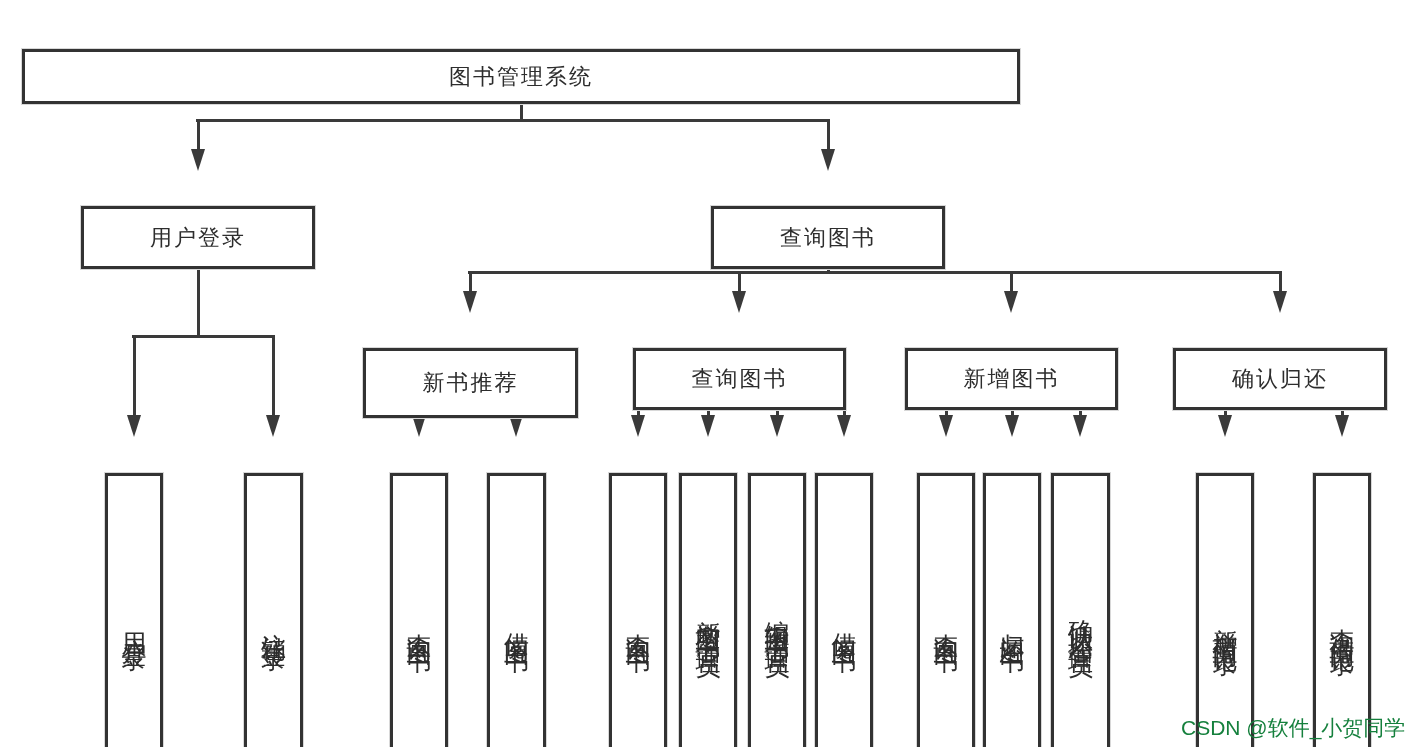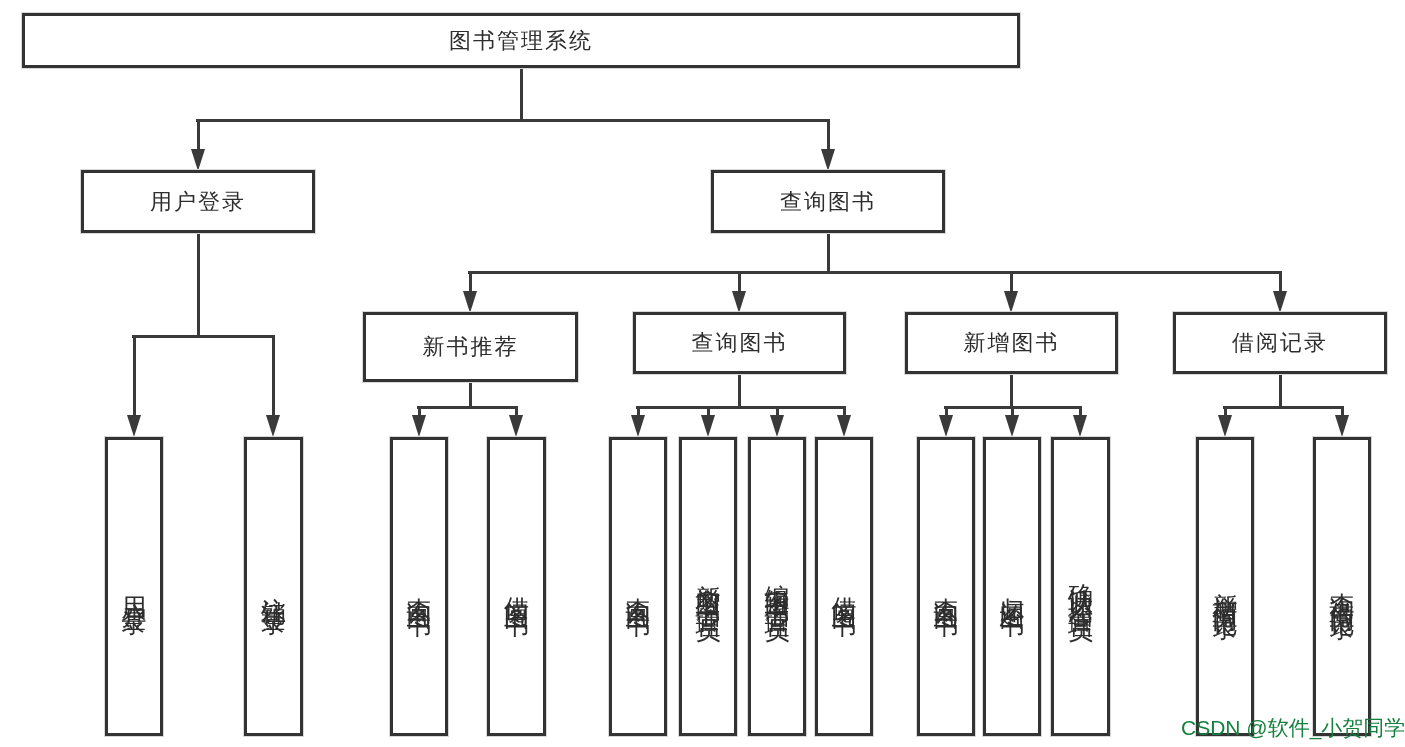--- a/index.html
+++ b/index.html
@@ -23,6 +23,7 @@
     display:flex;align-items:center;justify-content:center;
     box-shadow:0 0 0 1px #d8d8d8;
     z-index:2;
+    margin-top:36px;
   }
   .node span{
     color:var(--text);

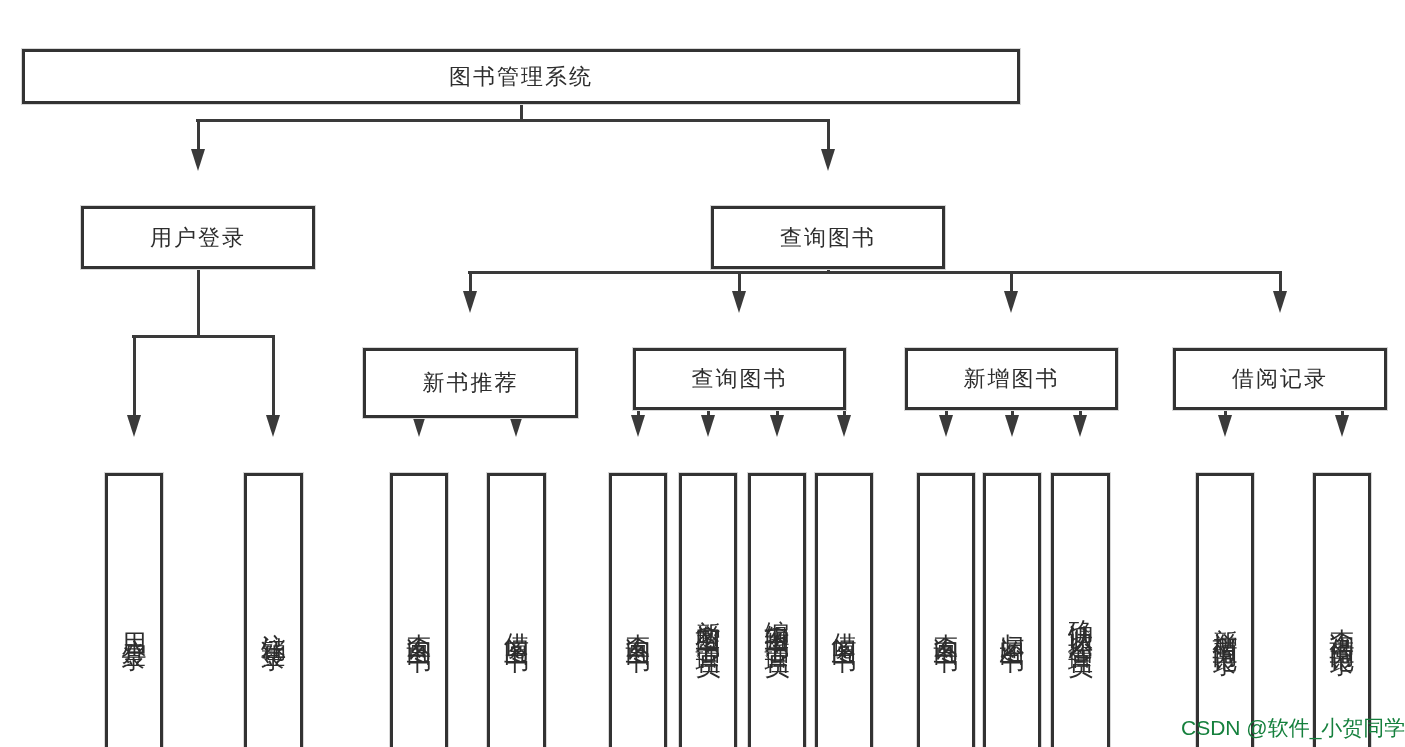--- a/index.html
+++ b/index.html
@@ -83,7 +83,7 @@
         <span>新增图书</span>
       </div>
       <div class="node" style="left: 1173px; top: 312px; width: 214px; height: 62px;">
-        <span>借阅记录</span>
+        <span>确认归还</span>
       </div>
       <div class="node v" style="left: 105px; top: 437px; width: 58px; height: 299px;">
         <span>用户登录</span>

